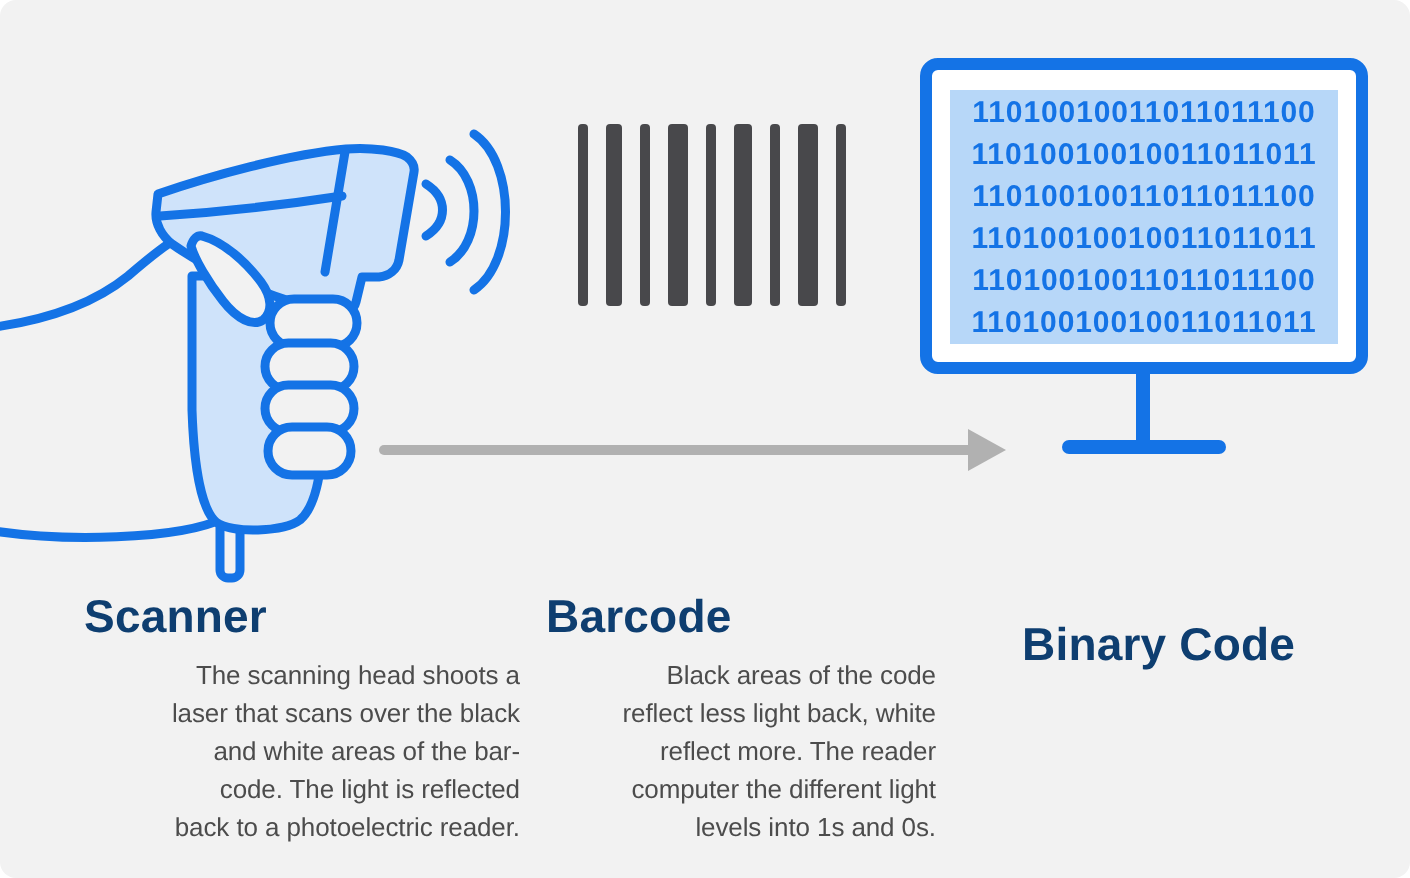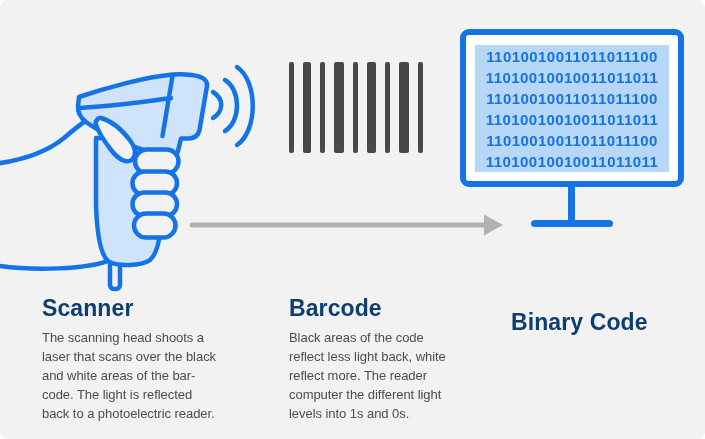--- a/index.html
+++ b/index.html
@@ -33,7 +33,7 @@
   
   .section{position:absolute;top:297px;}
   .section.s1{left:42px;width:218px;}
-  .section.s2{left:289px;width:195px;}
+  .section.s2{left:273px;width:195px;}
   .section.s3{left:511px;width:188px;margin-top:14px;}
   .section h3{margin:0 0 9px 0;font-size:23px;line-height:22px;color:var(--navy,#0e3e70);letter-spacing:.1px;}
   .section p{margin:0;font-size:13px;line-height:19px;color:var(--text,#4c4c4c);white-space:pre-line;letter-spacing:-.05px;}

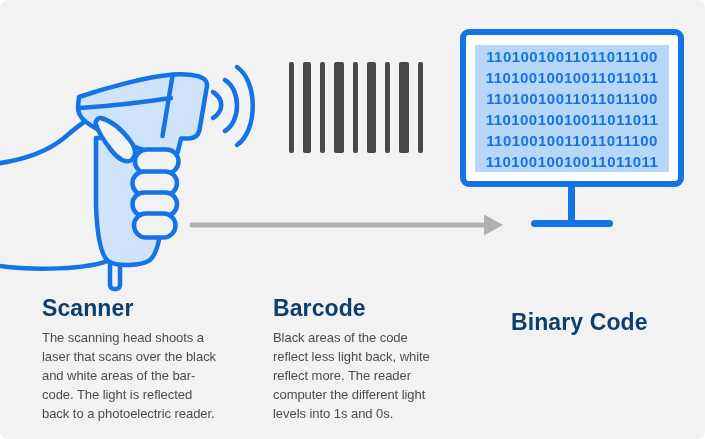--- a/index.html
+++ b/index.html
@@ -36,7 +36,7 @@
   .section.s2{left:273px;width:195px;}
   .section.s3{left:511px;width:188px;margin-top:14px;}
   .section h3{margin:0 0 9px 0;font-size:23px;line-height:22px;color:var(--navy,#0e3e70);letter-spacing:.1px;}
-  .section p{margin:0;font-size:13px;line-height:19px;color:var(--text,#4c4c4c);white-space:pre-line;letter-spacing:-.05px;}
+  .section p{margin:0;font-size:13px;line-height:19px;color:var(--text,#4c4c4c);white-space:pre-line;letter-spacing:-.05px;text-align:right;}
 </style>
 </head>
 <body>

